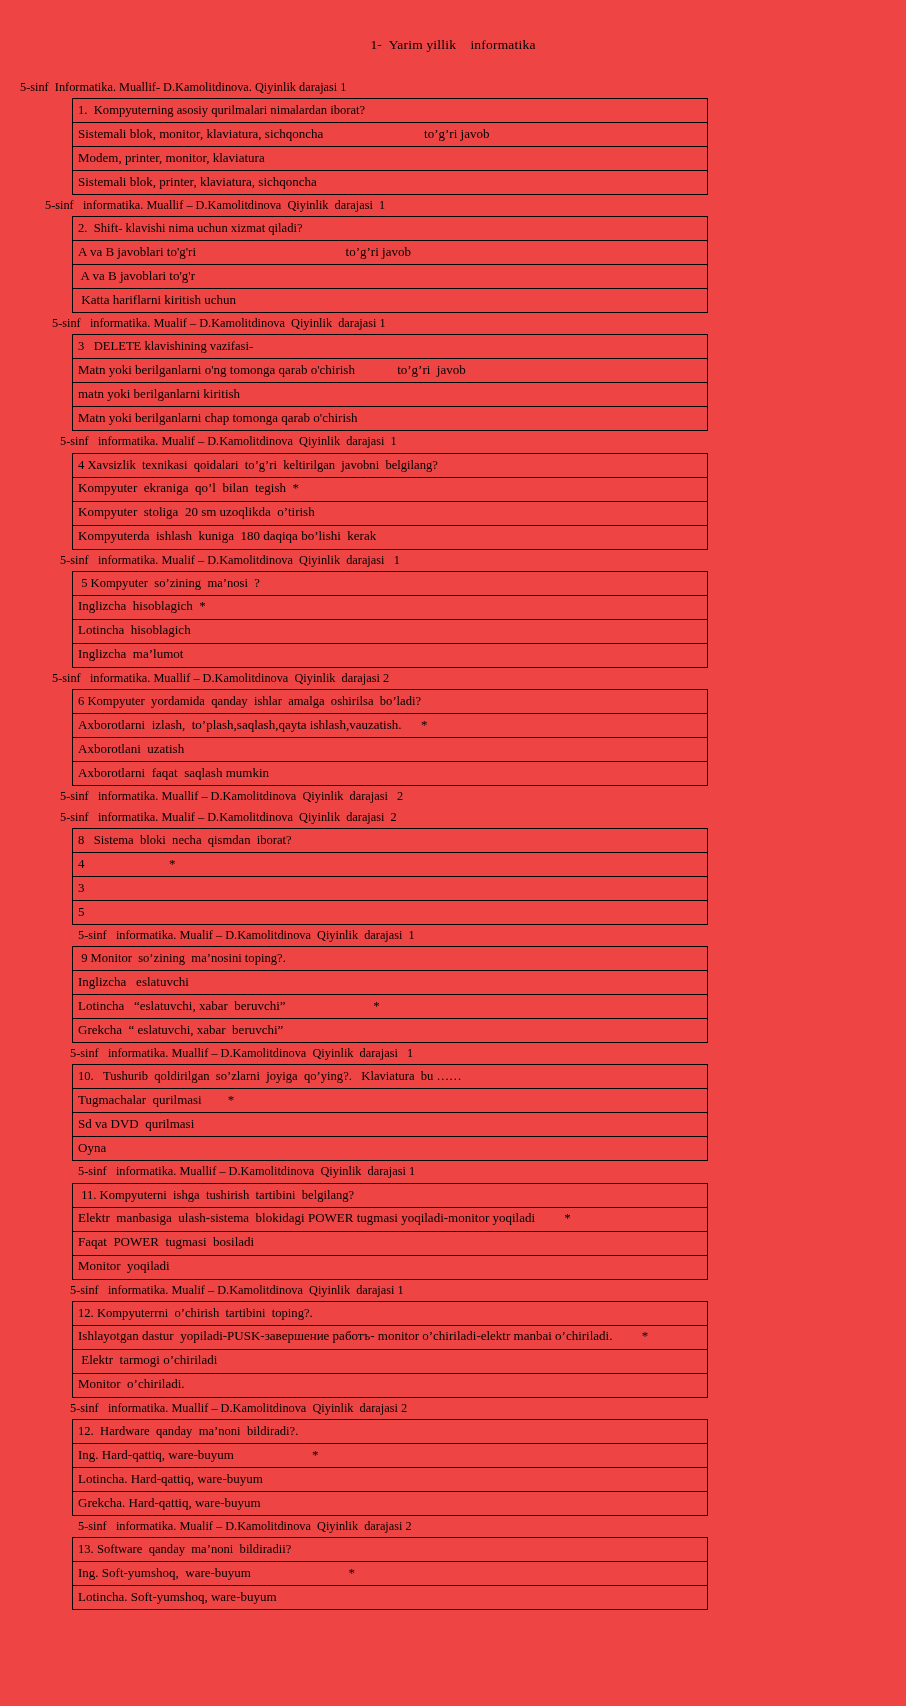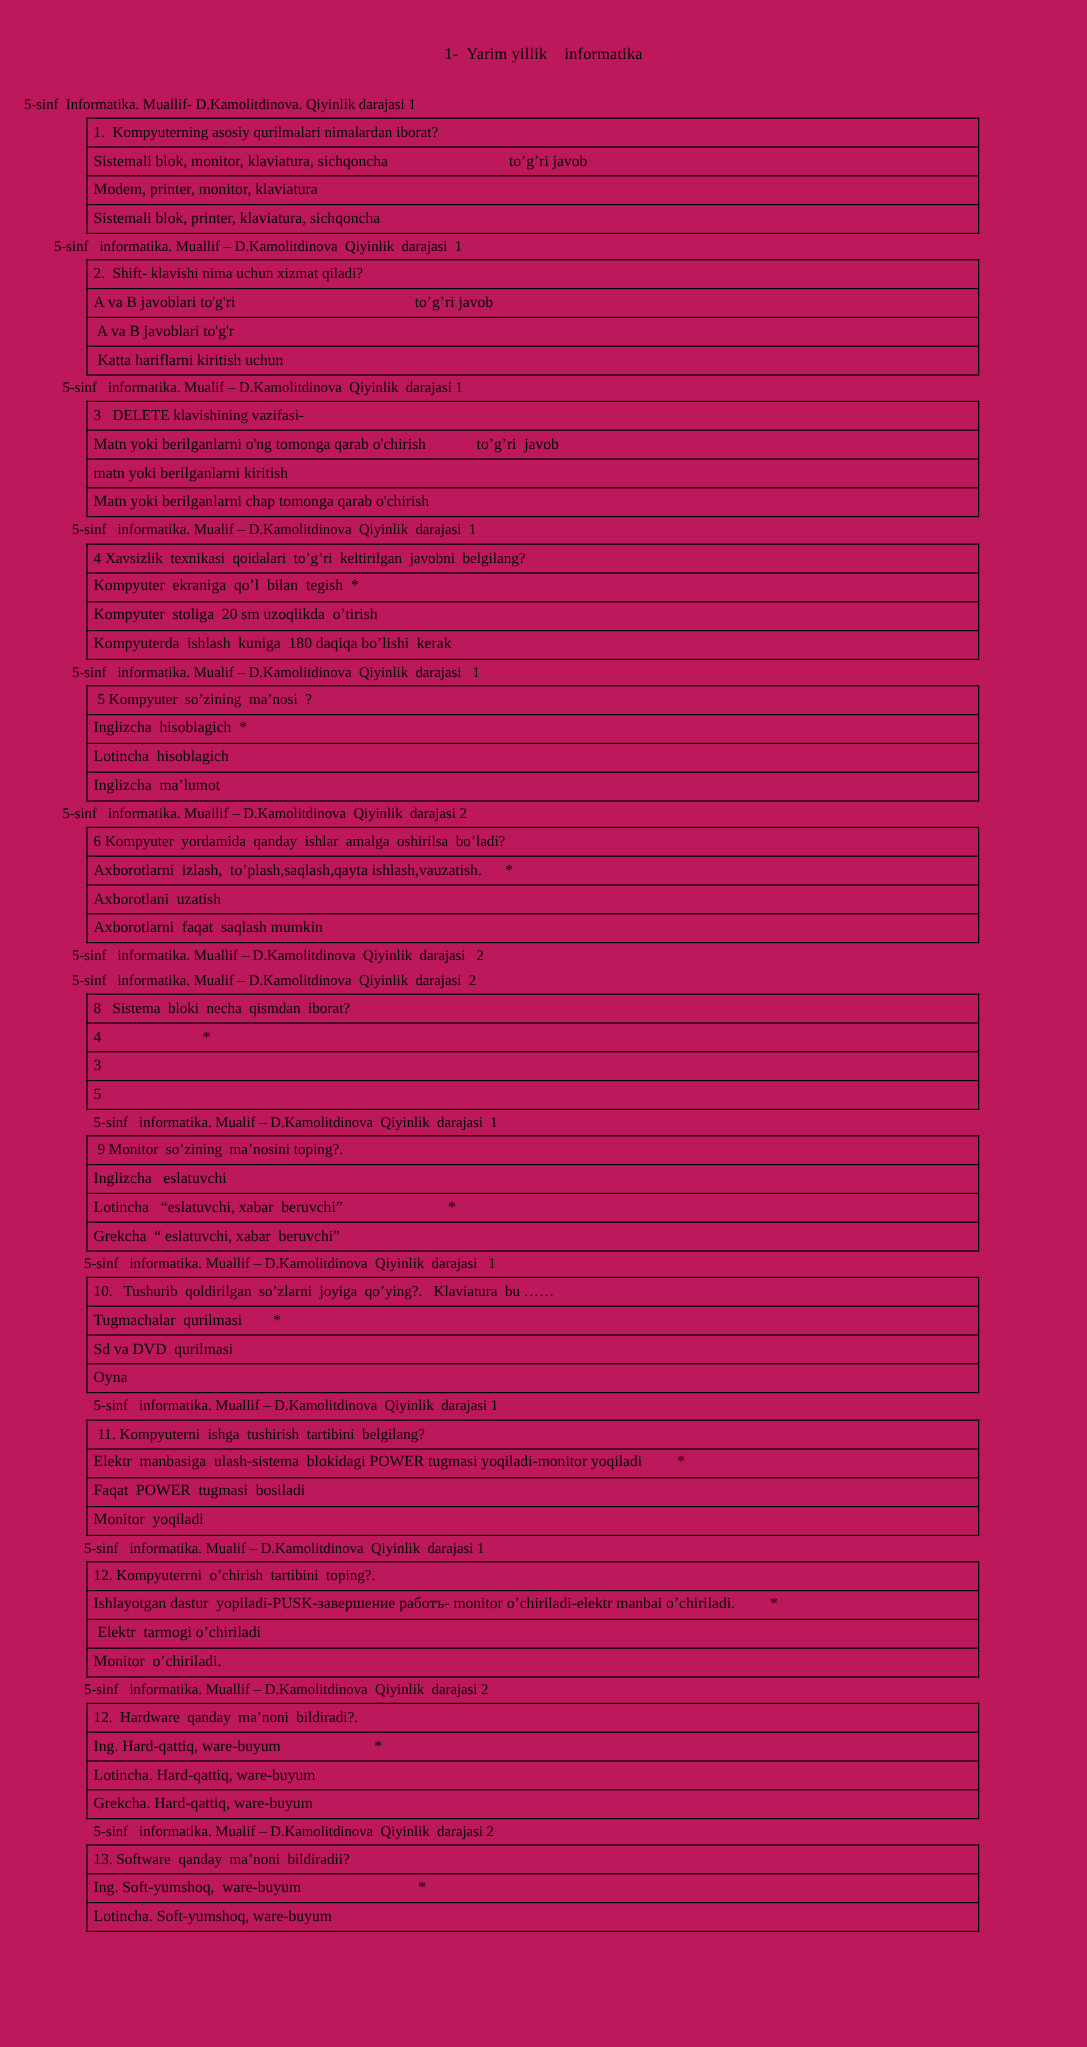--- a/index.html
+++ b/index.html
@@ -16,7 +16,7 @@
     width:906px;
     height:1706px;
     overflow:hidden;
-    background:#be185d;
+    background:#ef4444;
     box-sizing:border-box;
   }
   .doc-title{

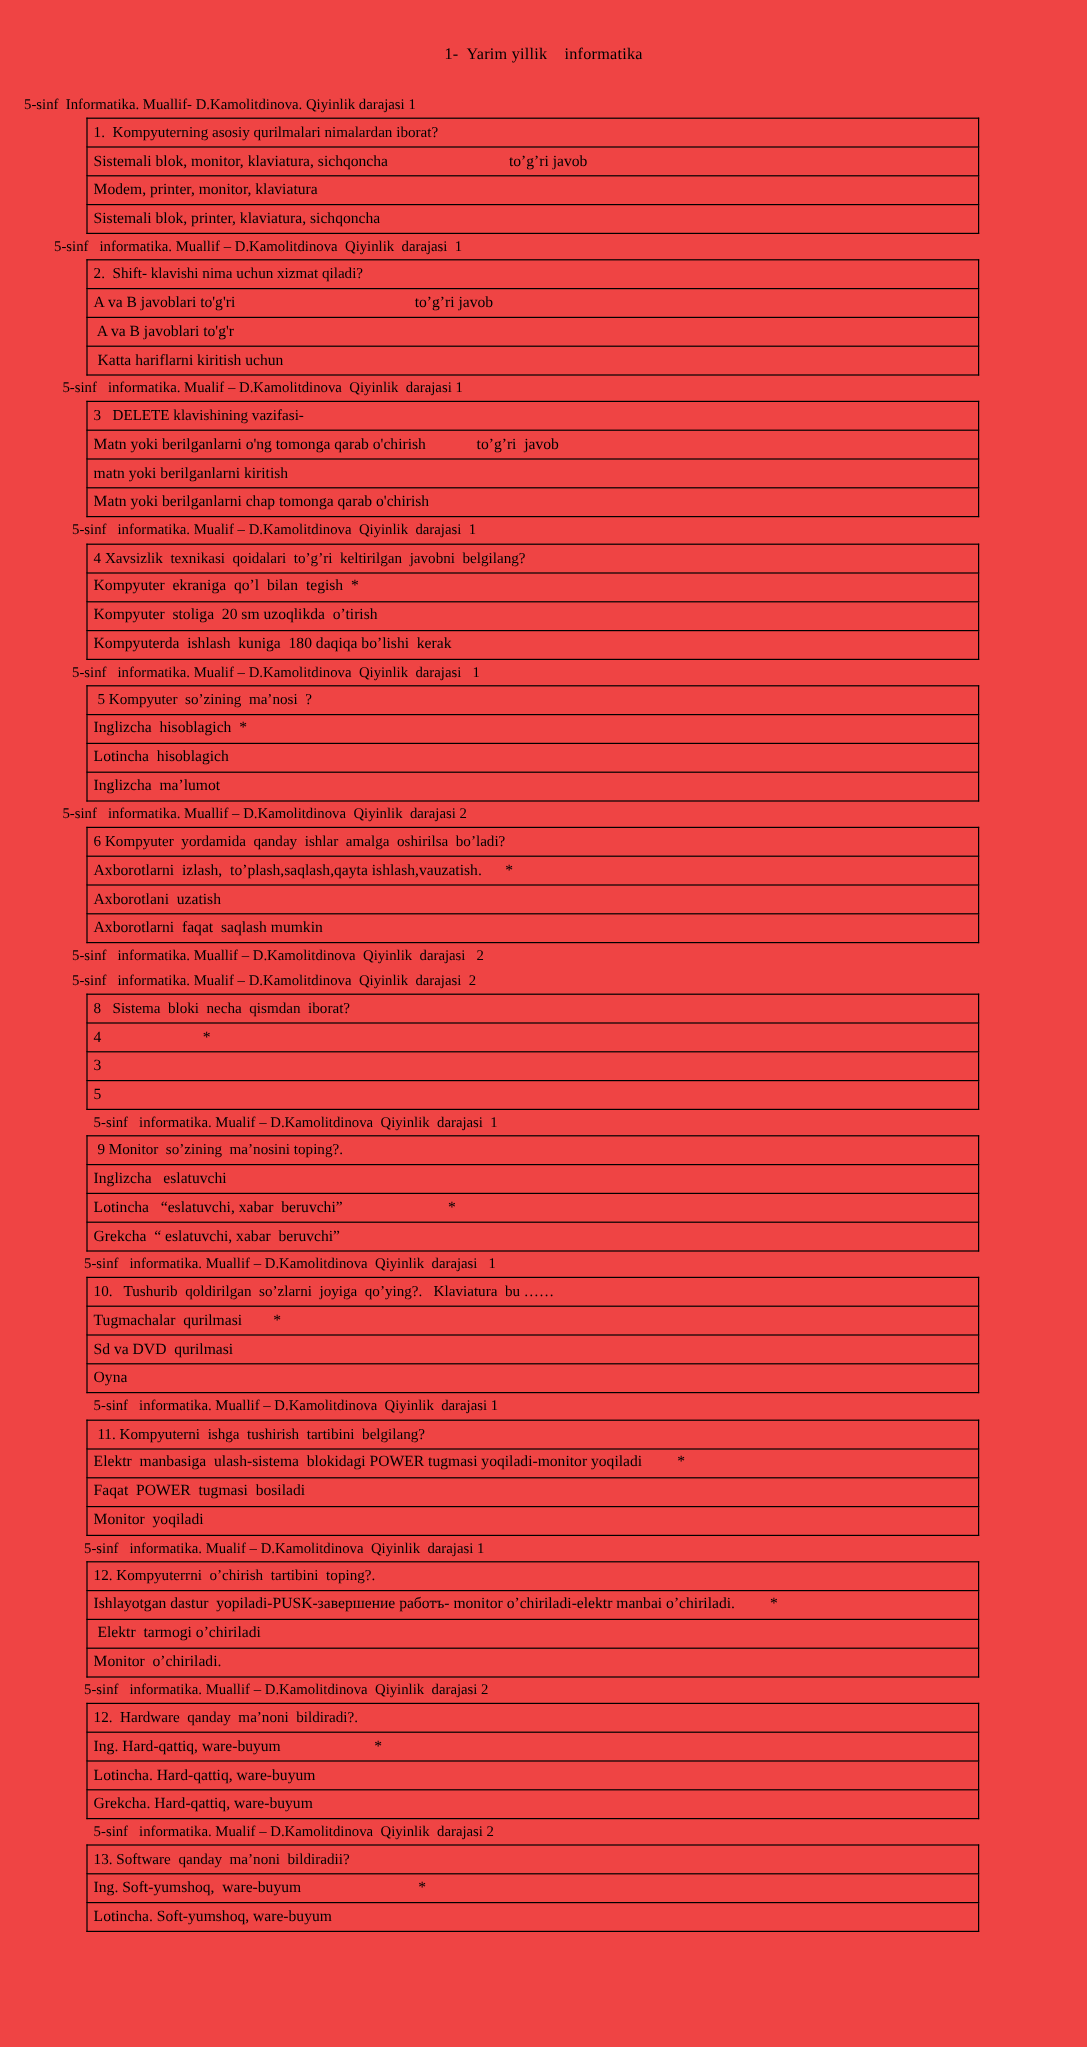--- a/index.html
+++ b/index.html
@@ -39,7 +39,7 @@
     line-height:1.15;
   }
   .qtable{
-    width:744px;
+    width:636px;
     margin-left:72px;
     border-collapse:collapse;
     table-layout:fixed;

